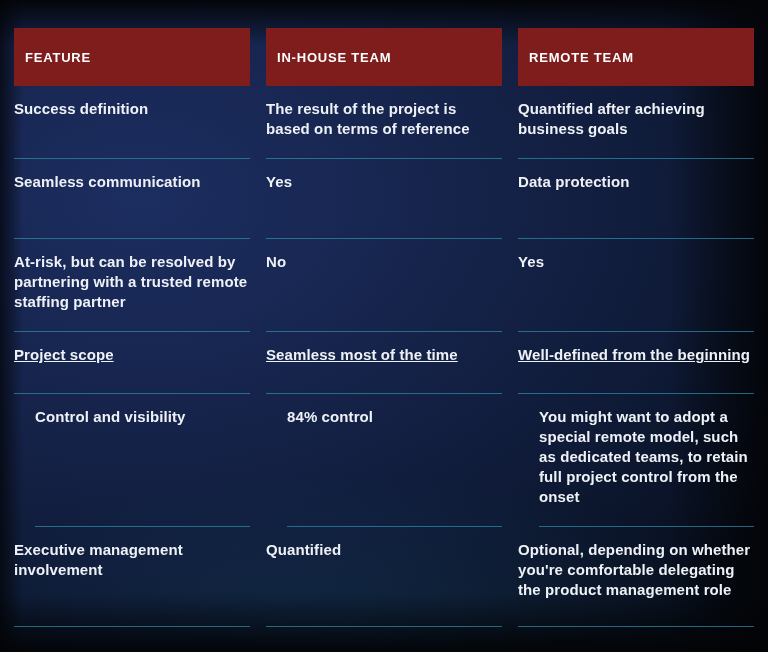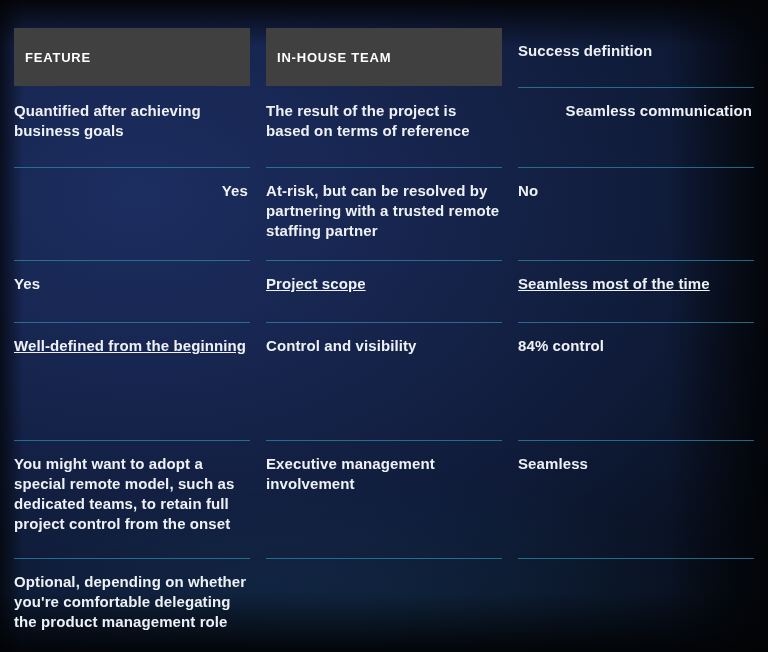--- a/index.html
+++ b/index.html
@@ -24,7 +24,7 @@
   }
   .hdr {
     height: 58px;
-    background: #404040;
+    background: #7f1d1d;
     display: flex;
     align-items: center;
     padding-left: 11px;

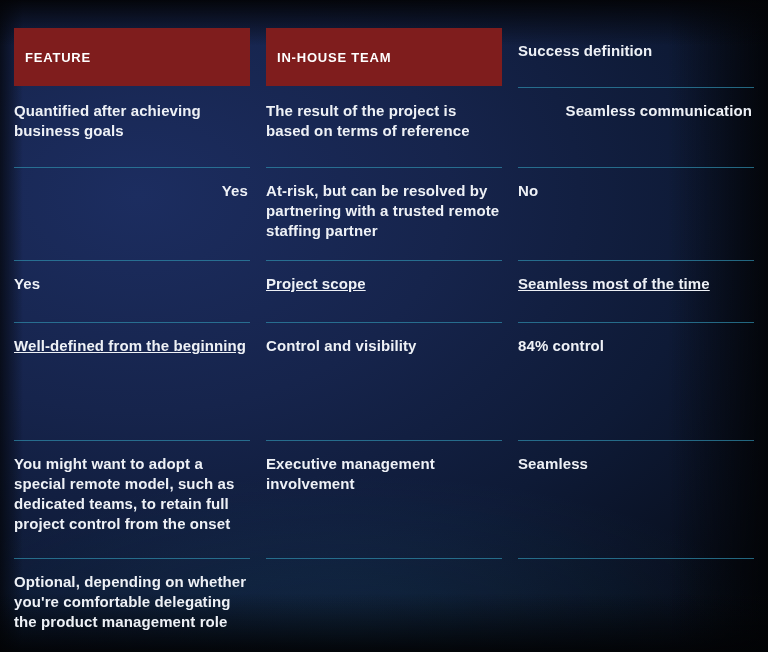--- a/index.html
+++ b/index.html
@@ -61,6 +61,9 @@
   <div class="hdr">
     <span>IN-HOUSE TEAM</span>
   </div>
+  <div class="hdr">
+    <span>REMOTE TEAM</span>
+  </div>
 
   <div class="cell r1">Success definition</div>
   <div class="cell r1">Quantified after achieving business goals</div>

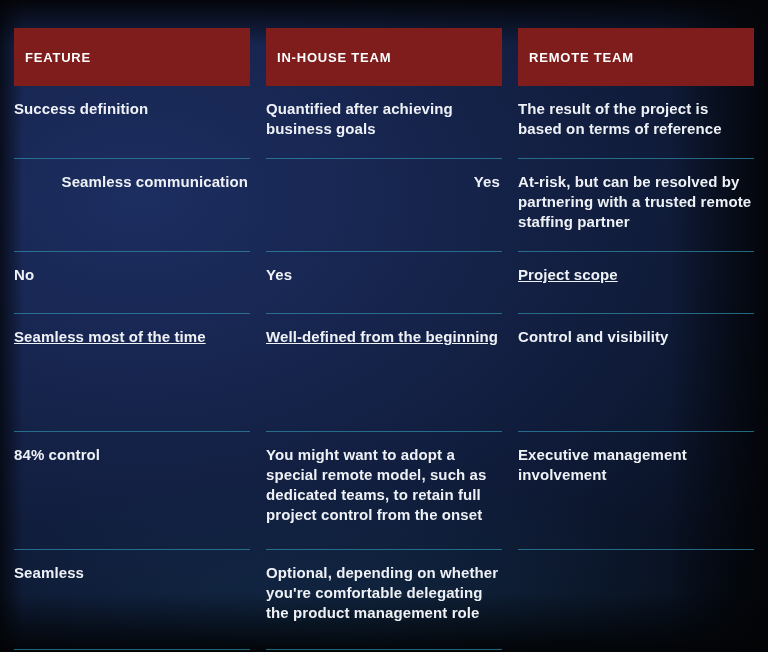--- a/index.html
+++ b/index.html
@@ -66,8 +66,8 @@
   </div>
 
   <div class="cell r1">Success definition</div>
+  <div class="cell r1">The result of the project is based on terms of reference</div>
   <div class="cell r1">Quantified after achieving business goals</div>
-  <div class="cell r1">The result of the project is based on terms of reference</div>
 
   <div class="cell r2">Seamless communication</div>
   <div class="cell r2">Yes</div>

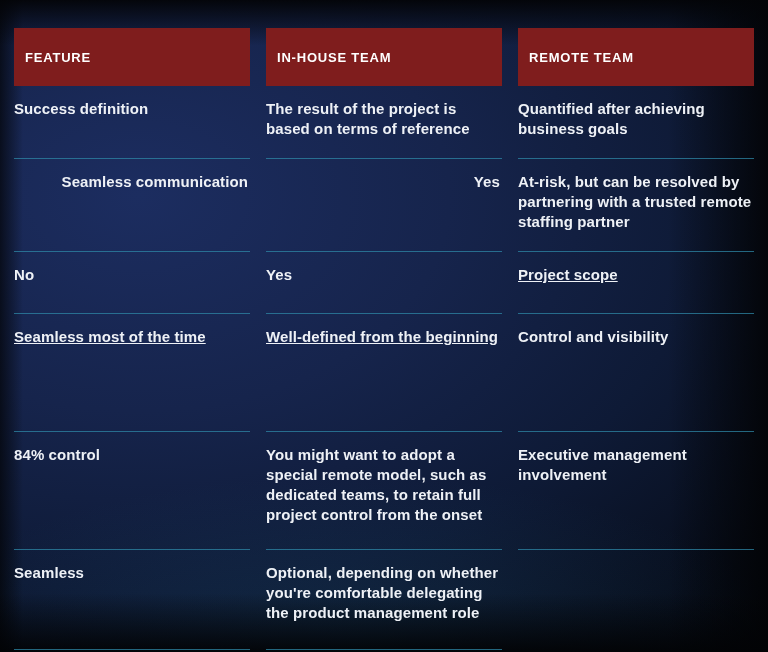--- a/index.html
+++ b/index.html
@@ -43,7 +43,7 @@
     border-bottom: 1px solid rgba(45, 135, 166, 0.75);
   }
   .r1 { min-height: 60px; }
-  .r2 { min-height: 80px; text-align: right; }
+  .r2 { min-height: 80px; }
   .r3 { min-height: 79px; }
   .r4 { min-height: 38px; }
   .r5 { min-height: 62px; text-decoration: underline; }

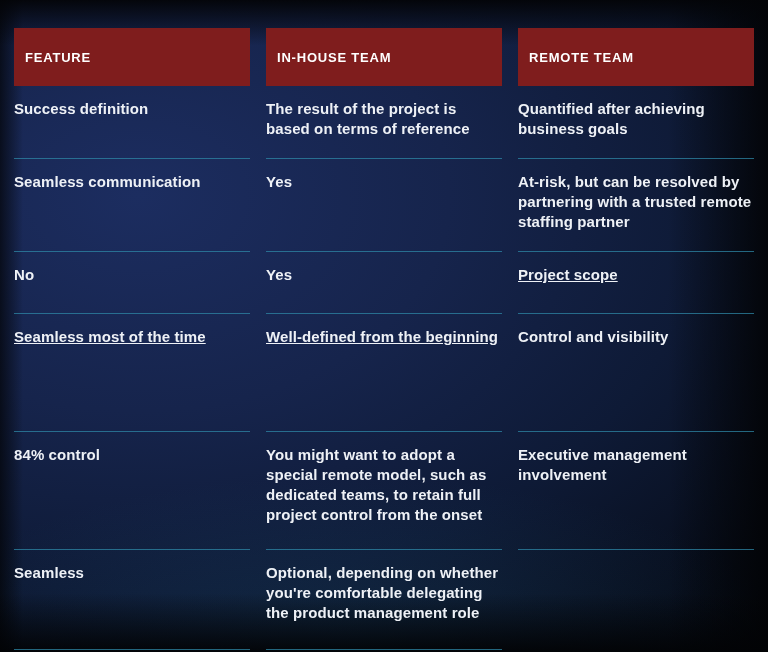--- a/index.html
+++ b/index.html
@@ -72,6 +72,7 @@
   <div class="cell r2">Seamless communication</div>
   <div class="cell r2">Yes</div>
 
+  <div class="cell r3">Data protection</div>
   <div class="cell r3">At-risk, but can be resolved by partnering with a trusted remote staffing partner</div>
 
   <div class="cell r4">No</div>

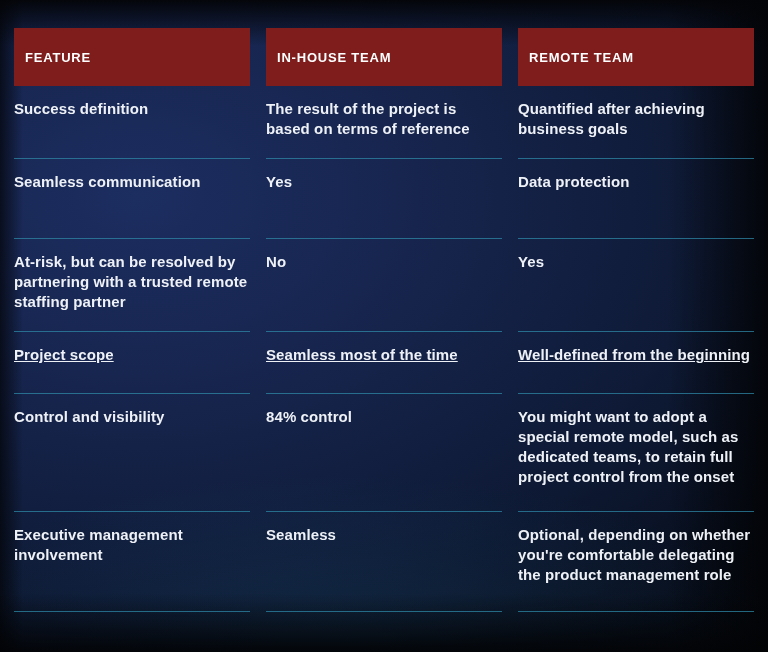--- a/index.html
+++ b/index.html
@@ -47,7 +47,7 @@
   .r3 { min-height: 79px; }
   .r4 { min-height: 38px; }
   .r5 { min-height: 62px; text-decoration: underline; }
-  .r6 { min-height: 118px; }
+  .r6 { min-height: 118px; margin-left: 21px; }
   .r7 { min-height: 100px; }
 </style>
 </head>

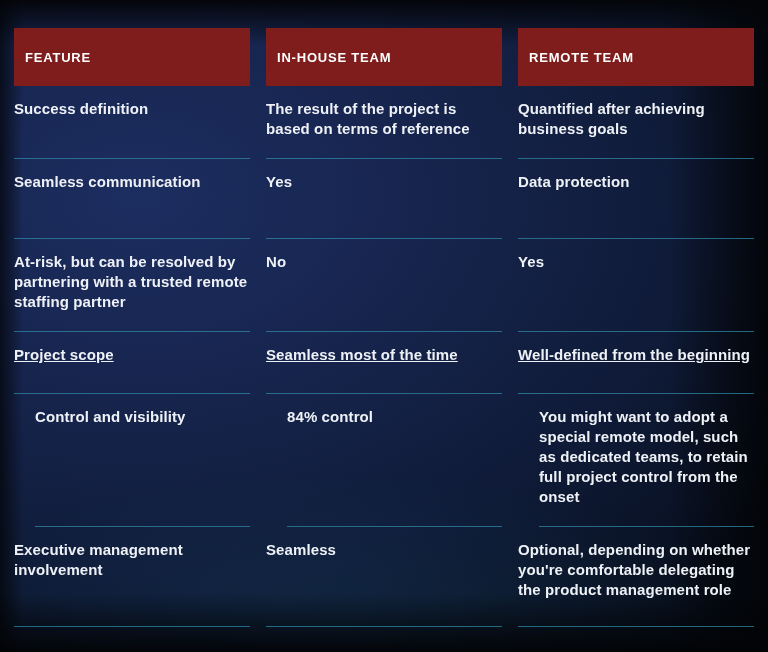--- a/index.html
+++ b/index.html
@@ -87,7 +87,7 @@
   <div class="cell r6">You might want to adopt a special remote model, such as dedicated teams, to retain full project control from the onset</div>
 
   <div class="cell r7">Executive management involvement</div>
-  <div class="cell r7">Seamless</div>
+  <div class="cell r7">Quantified</div>
   <div class="cell r7">Optional, depending on whether you're comfortable delegating the product management role</div>
 
 </div>

